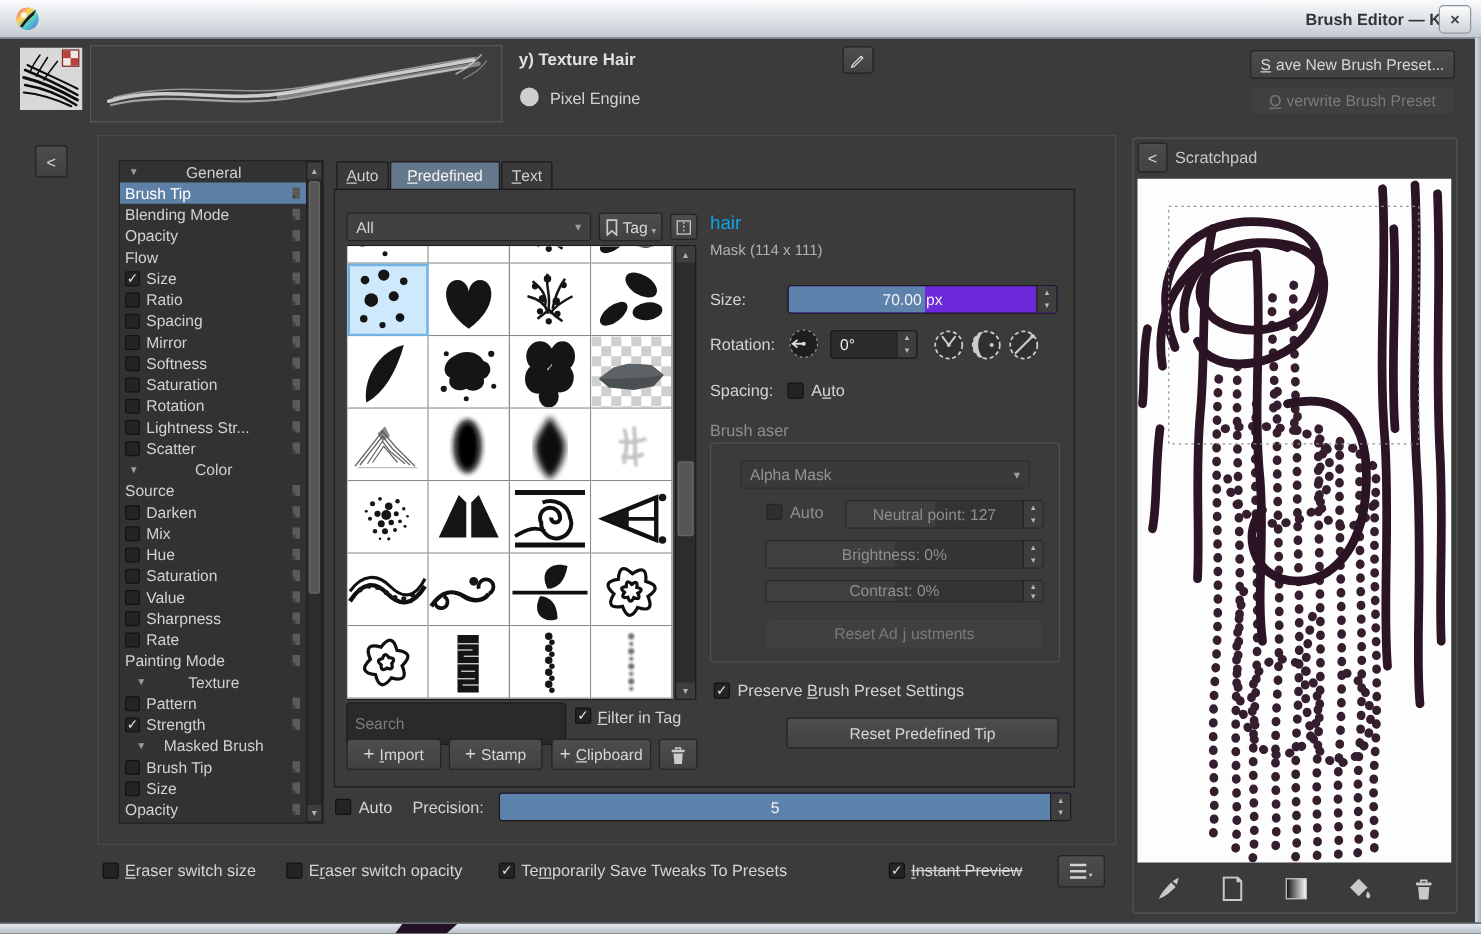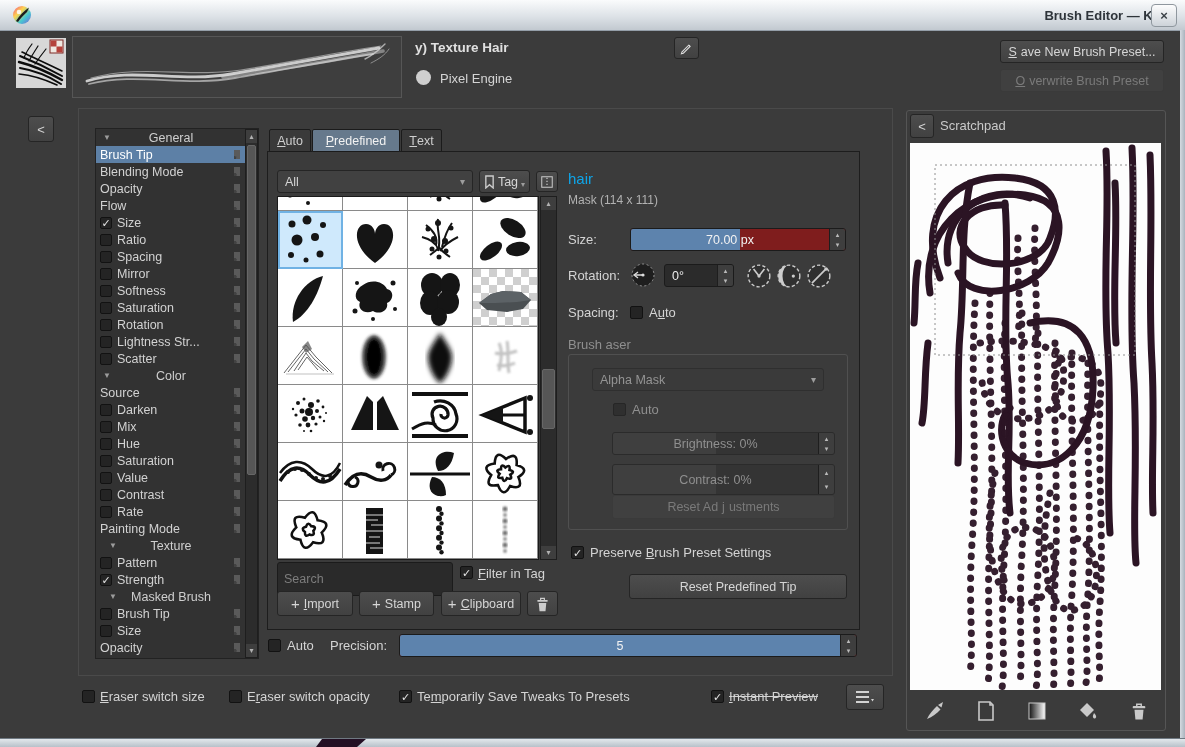--- a/index.html
+++ b/index.html
@@ -35,7 +35,7 @@
     padding:0 7px;box-sizing:border-box}
   .dd .dd-arrow{margin-left:auto;color:#9d9d9d;font-size:10px}
   .dd.dis{color:#949494;background:#3a3a3a;border-color:#2f2f2f}
-  .sliderbox{display:flex;border:1px solid #1b1b1b;border-radius:3px;overflow:hidden;background:#7f1d1d;box-sizing:border-box}
+  .sliderbox{display:flex;border:1px solid #1b1b1b;border-radius:3px;overflow:hidden;background:#6d28d9;box-sizing:border-box}
   .slider{position:relative;flex:1}
   .slider .fill{position:absolute;left:0;top:0;bottom:0;background:var(--accent)}
   .slider .val{position:absolute;inset:0;display:flex;align-items:center;justify-content:center;color:#f2f2f2}

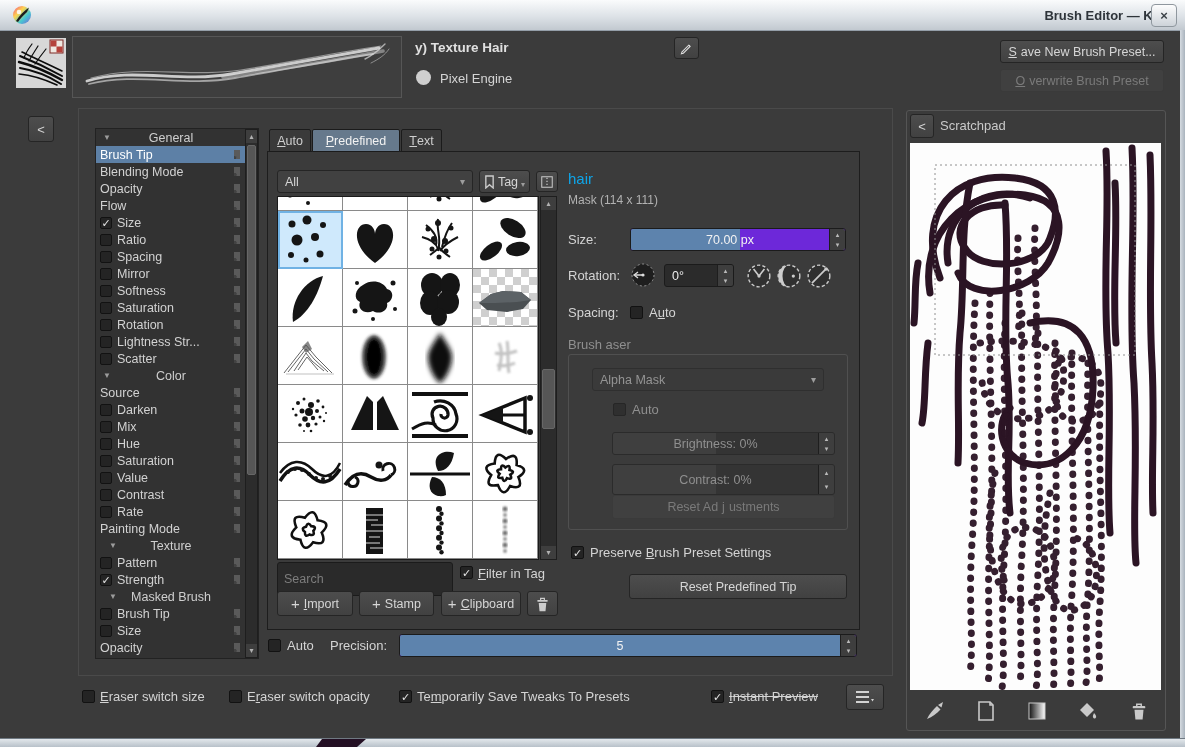--- a/index.html
+++ b/index.html
@@ -825,6 +825,16 @@
   </div>
   <span class="abs cb dis" style="left:613px;top:403px"></span>
   <div class="abs gray" style="left:632px;top:402px;font-size:13px">Auto</div>
+  <div class="abs sliderbox dis" style="left:676px;top:400px;width:159px;height:23px">
+    <div class="slider">
+        <div class="fill" style="width:50%"></div>
+      <div class="val">Neutral point: 127</div>
+      </div>
+    <div class="spin">
+        <span>▴</span>
+        <span>▾</span>
+      </div>
+  </div>
   <div class="abs sliderbox dis" style="left:612px;top:432px;width:223px;height:23px">
     <div class="slider">
         <div class="fill" style="width:50%"></div>

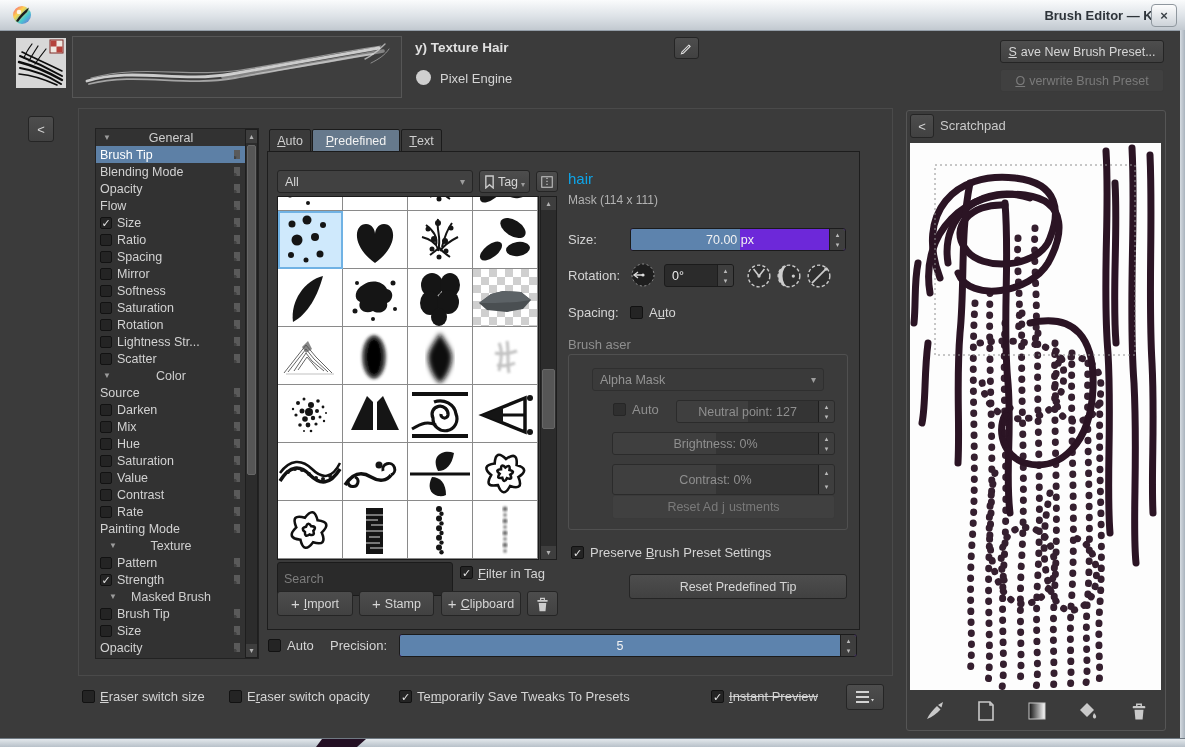--- a/index.html
+++ b/index.html
@@ -845,7 +845,7 @@
         <span>▾</span>
       </div>
   </div>
-  <div class="abs sliderbox dis" style="left:612px;top:464px;width:223px;height:31px">
+  <div class="abs sliderbox dis" style="left:612px;top:464px;width:223px;height:18px">
     <div class="slider">
         <div class="fill" style="width:50%"></div>
       <div class="val">Contrast: 0%</div>

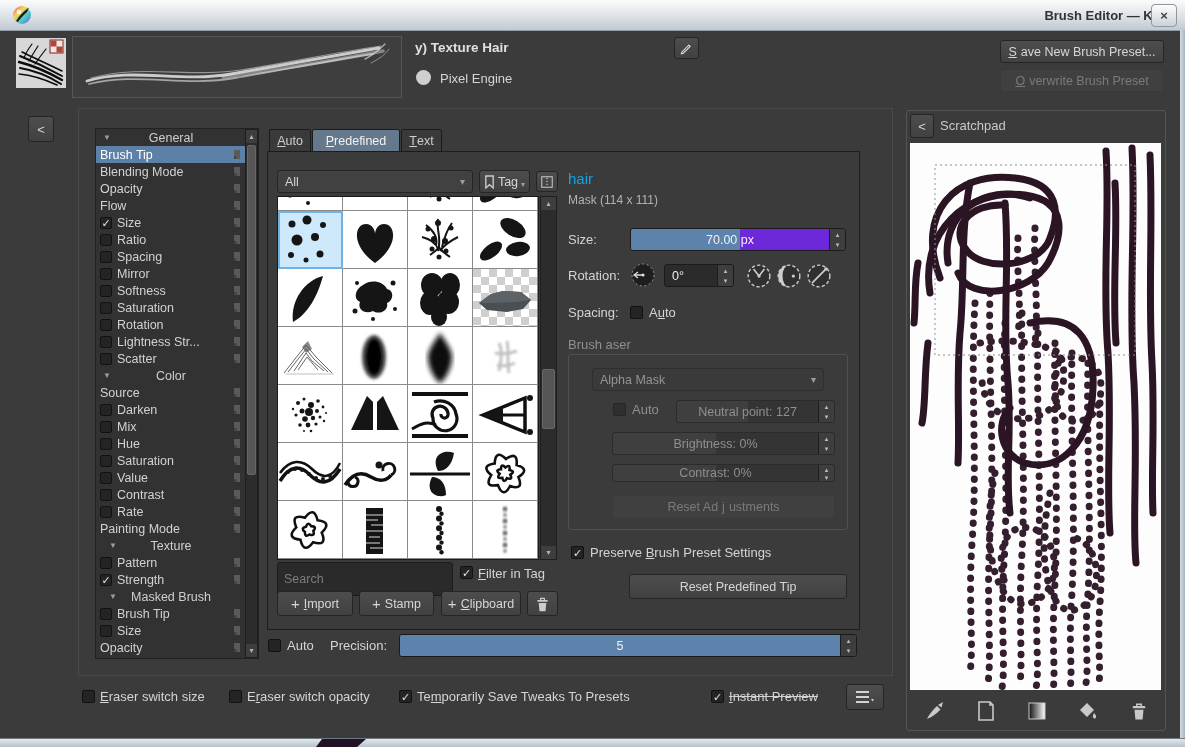--- a/index.html
+++ b/index.html
@@ -315,7 +315,7 @@
         </div>
         <div class="sb-row">
           <span class="sb-cb cb"></span>
-          <span>Contrast</span>
+          <span>Sharpness</span>
           <svg class="bm" width="10" height="11" viewBox="0 0 10 11">
             <path d="M2,1 h6 v9 h-4 c1.2,-1.8 -0.6,-3.2 -2,-3Z" fill="#5a5a5a"></path>
             <path d="M2,1 v6 c1.8,-0.2 3.4,1 2,3 l-2,0Z" fill="#424242"></path>

